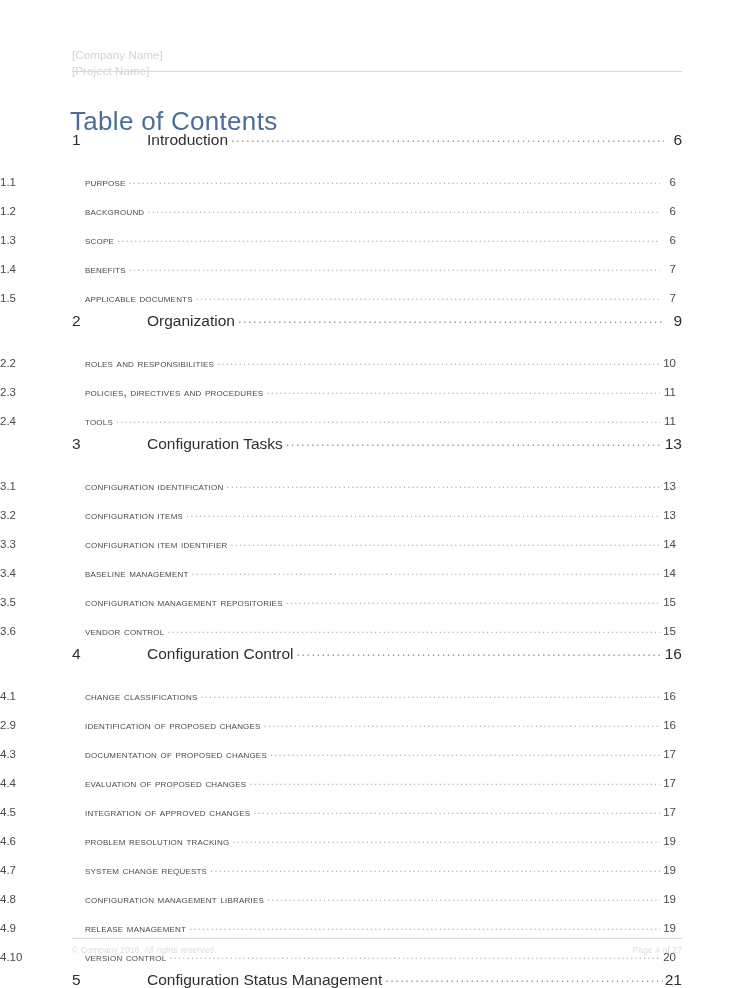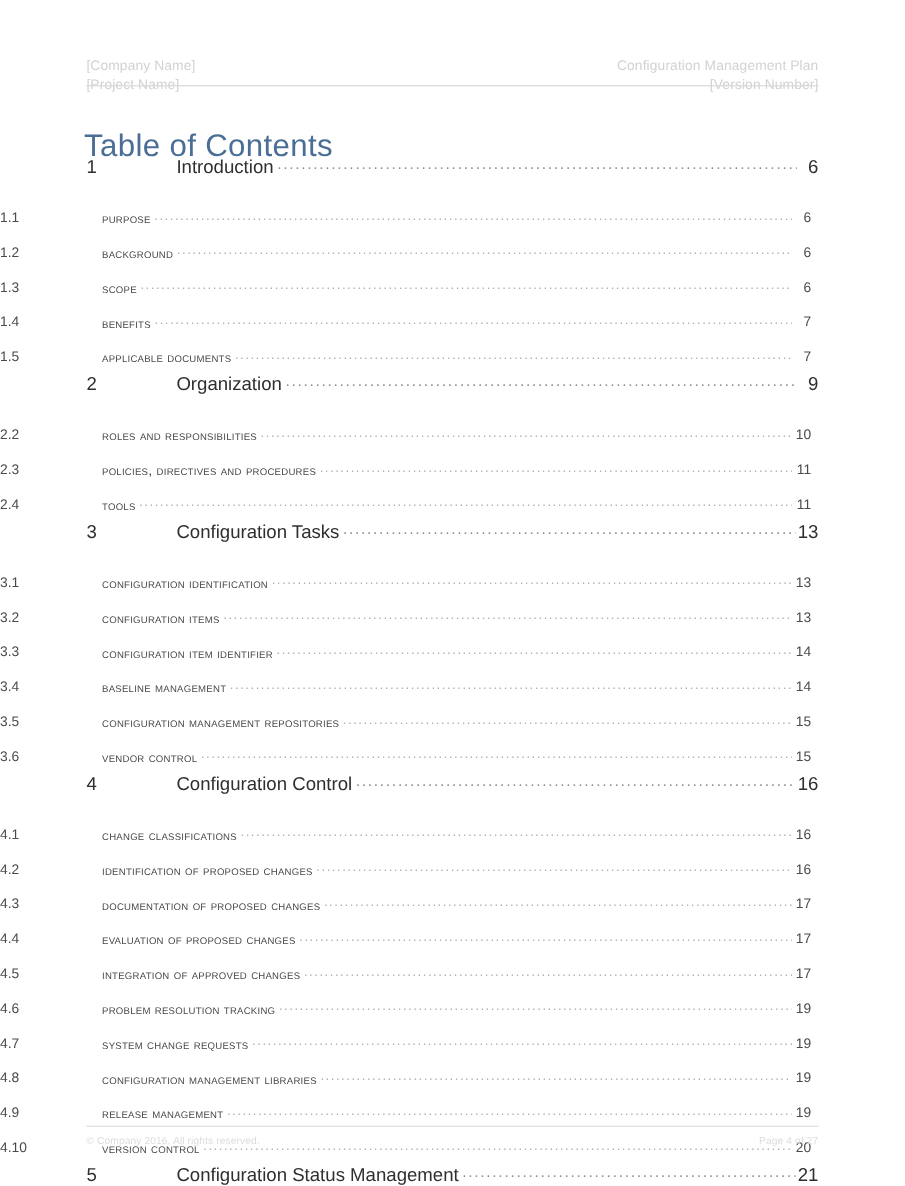--- a/index.html
+++ b/index.html
@@ -184,10 +184,6 @@
       <div>[Company Name]</div>
       <div>[Project Name]</div>
     </div>
-    <div class="col-right">
-      <div>Configuration Management Plan</div>
-      <div>[Version Number]</div>
-    </div>
   </div>
   <div class="header-rule"></div>
 

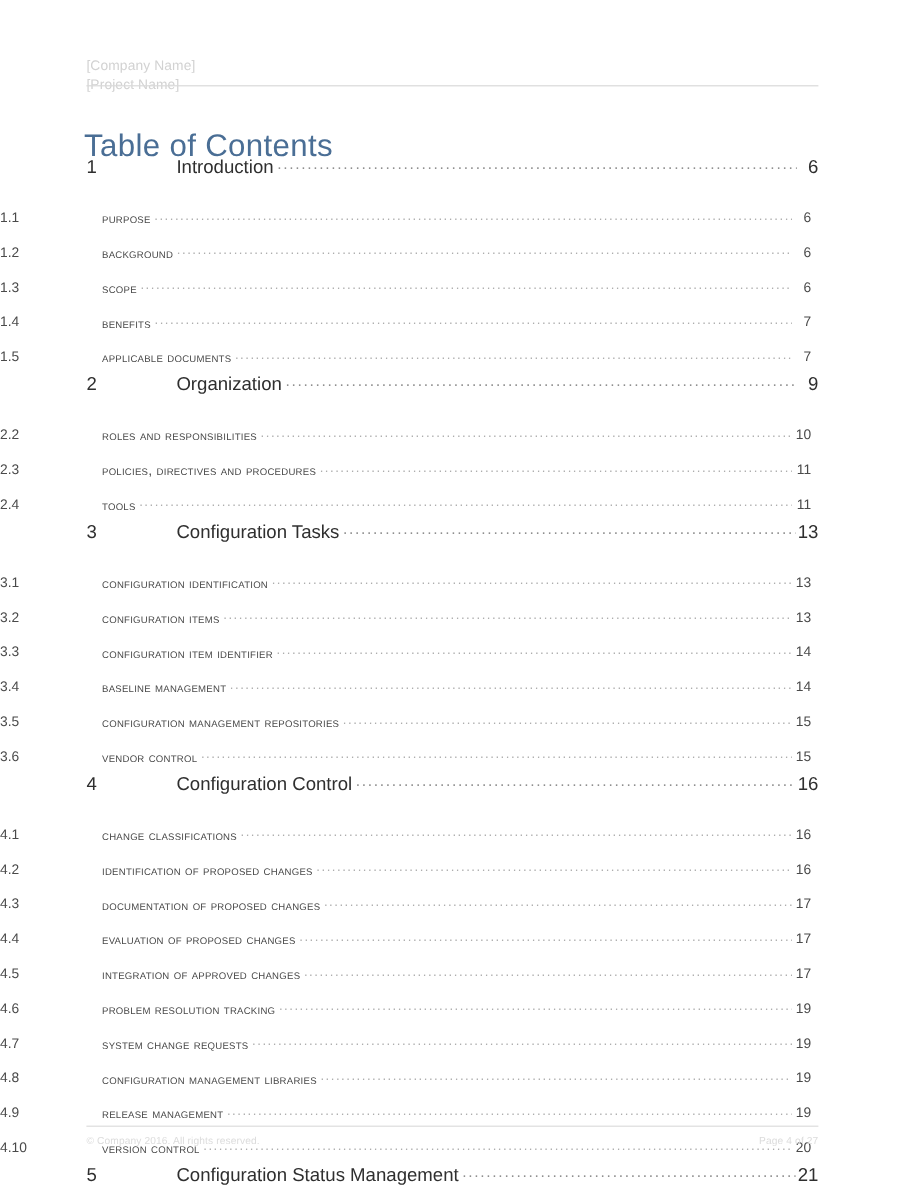--- a/index.html
+++ b/index.html
@@ -305,7 +305,7 @@
         <span class="page-no">16</span>
       </div>
       <div class="toc-entry lvl2">
-        <span class="num">4.2</span>
+        <span class="num">2.9</span>
         <span class="label">Identification of Proposed Changes</span>
         <span class="leader">...........................................................................................................................................................................</span>
         <span class="page-no">16</span>

